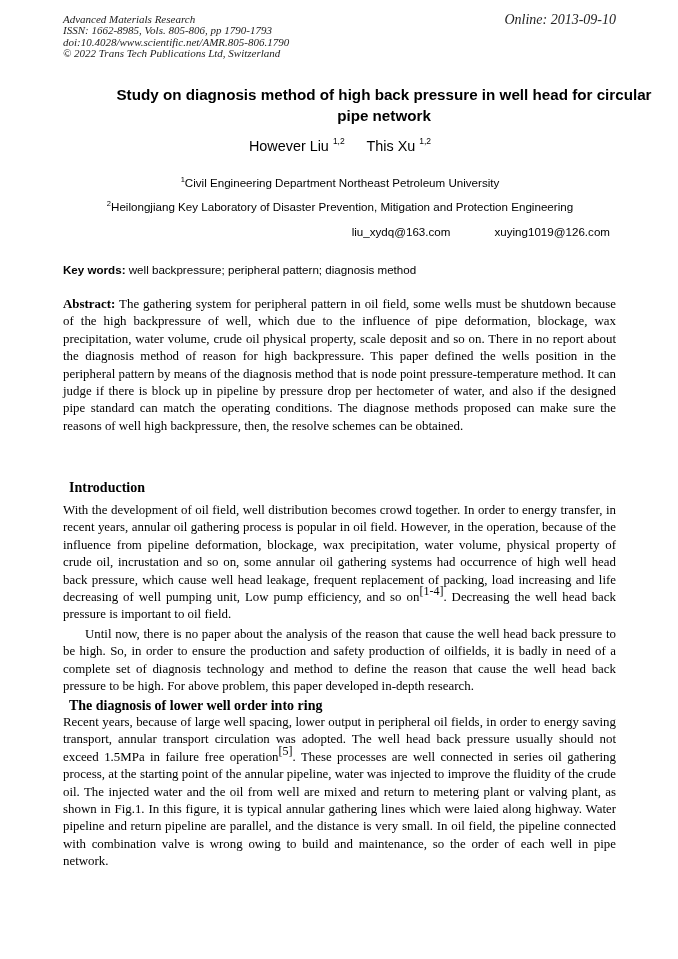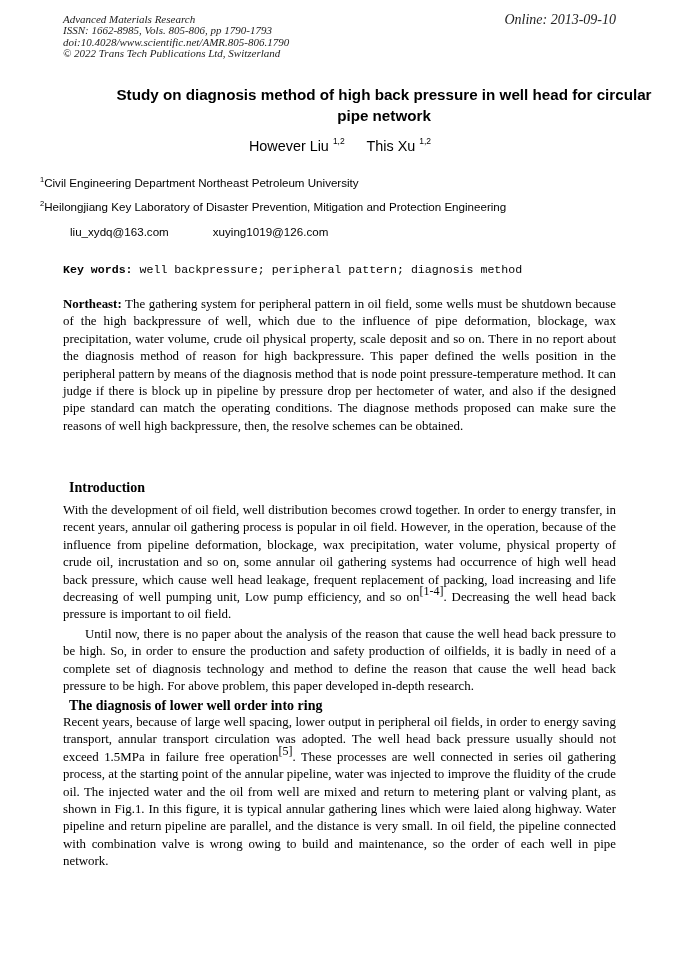--- a/index.html
+++ b/index.html
@@ -30,7 +30,7 @@
     .authors sup { font-size: 8.5px; vertical-align: 7px; line-height: 0; }
     .aff {
       position: absolute; left: 40px; width: 600px;
-      font-family: "Liberation Sans", sans-serif;
+      text-align: center; font-family: "Liberation Sans", sans-serif;
       font-size: 11.6px; line-height: 14px;
     }
     .aff sup { font-size: 7.5px; vertical-align: 5px; line-height: 0; }

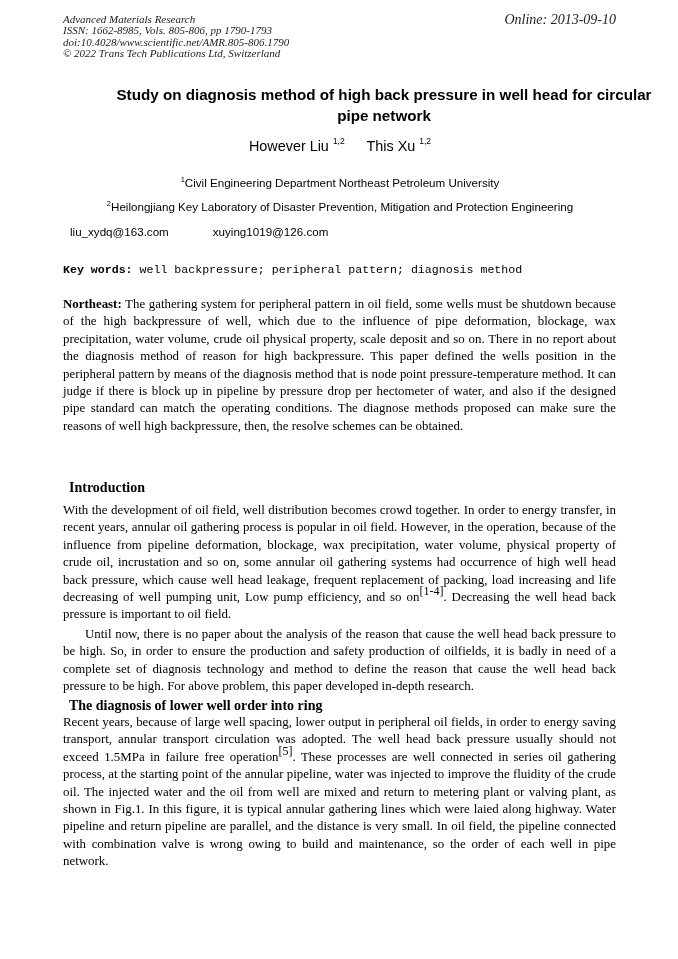--- a/index.html
+++ b/index.html
@@ -36,7 +36,7 @@
     .aff sup { font-size: 7.5px; vertical-align: 5px; line-height: 0; }
     .emails {
       position: absolute; left: 70px; width: 540px; top: 225px;
-      text-align: left; font-family: "Liberation Sans", sans-serif;
+      text-align: right; font-family: "Liberation Sans", sans-serif;
       font-size: 11.6px; line-height: 14px;
     }
     .emails span + span { margin-left: 44px; }

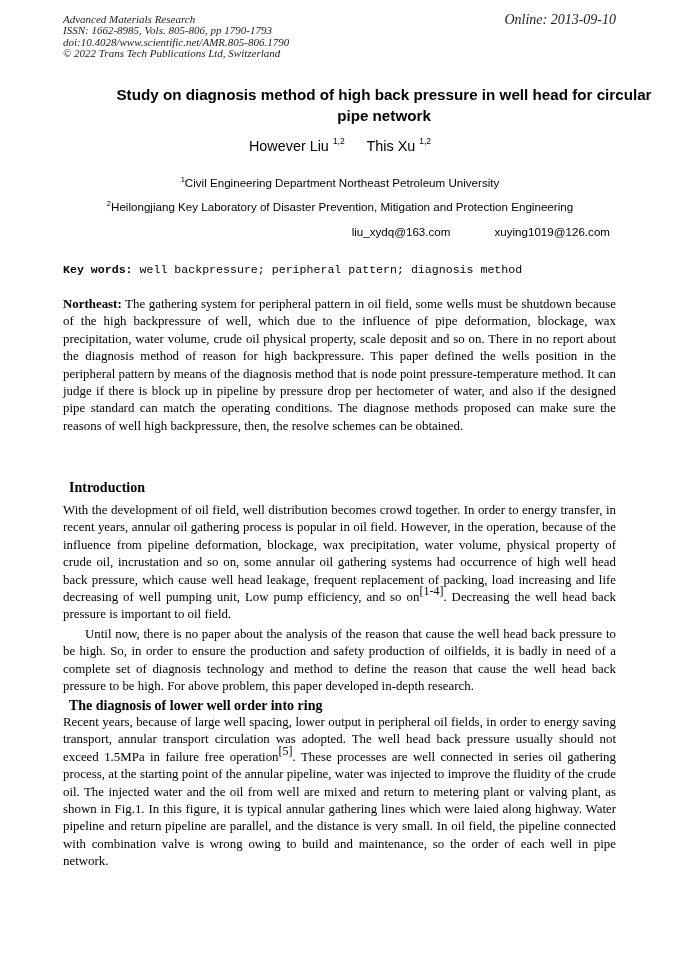--- a/index.html
+++ b/index.html
@@ -42,7 +42,7 @@
     .emails span + span { margin-left: 44px; }
     .keywords {
       position: absolute; left: 63px; top: 263px;
-      font-family: Liberation Mono, monospace; font-size: 11.6px; line-height: 14px;
+      font-family: Liberation Sans, sans-serif; font-size: 11.6px; line-height: 14px;
     }
     .keywords b { font-weight: bold; }
     .para {

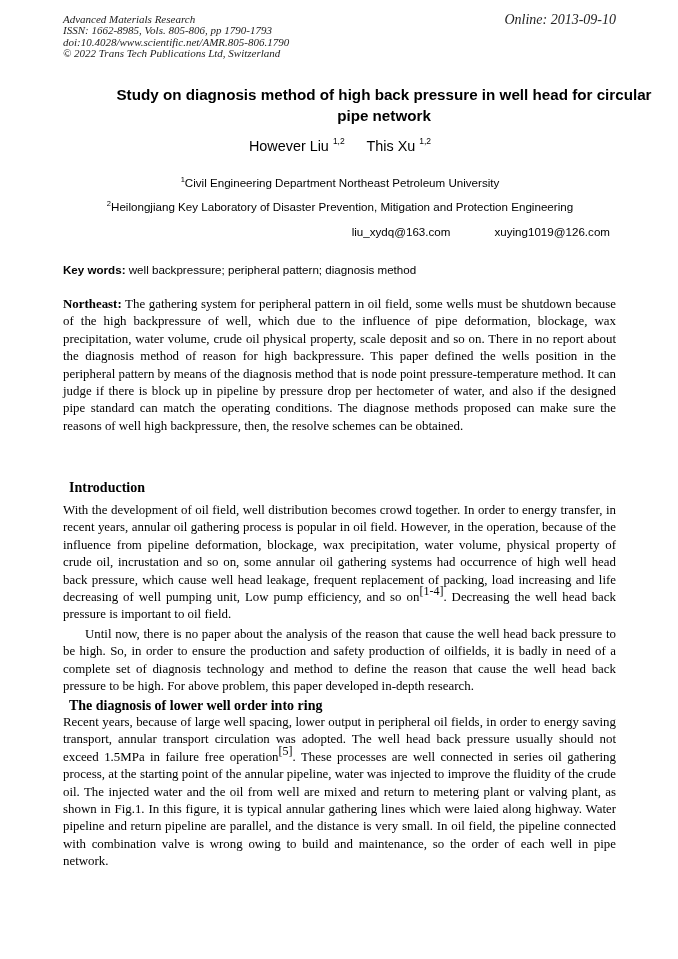--- a/index.html
+++ b/index.html
@@ -97,7 +97,7 @@
 </div>
 
 <div class="para" style="top:296px">
-  <b>Northeast:</b>
+  <b>Abstract:</b>
   <span>The gathering system for peripheral pattern in oil field, some wells must be shutdown because of the high backpressure of well, which due to the influence of pipe deformation, blockage, wax precipitation, water volume, crude oil physical property, scale deposit and so on. There in no report about the diagnosis method of reason for high backpressure. This paper defined the wells position in the peripheral pattern by means of the diagnosis method that is node point pressure-temperature method. It can judge if there is block up in pipeline by pressure drop per hectometer of water, and also if the designed pipe standard can match the operating conditions. The diagnose methods proposed can make sure the reasons of well high backpressure, then, the resolve schemes can be obtained.</span>
 </div>
 

